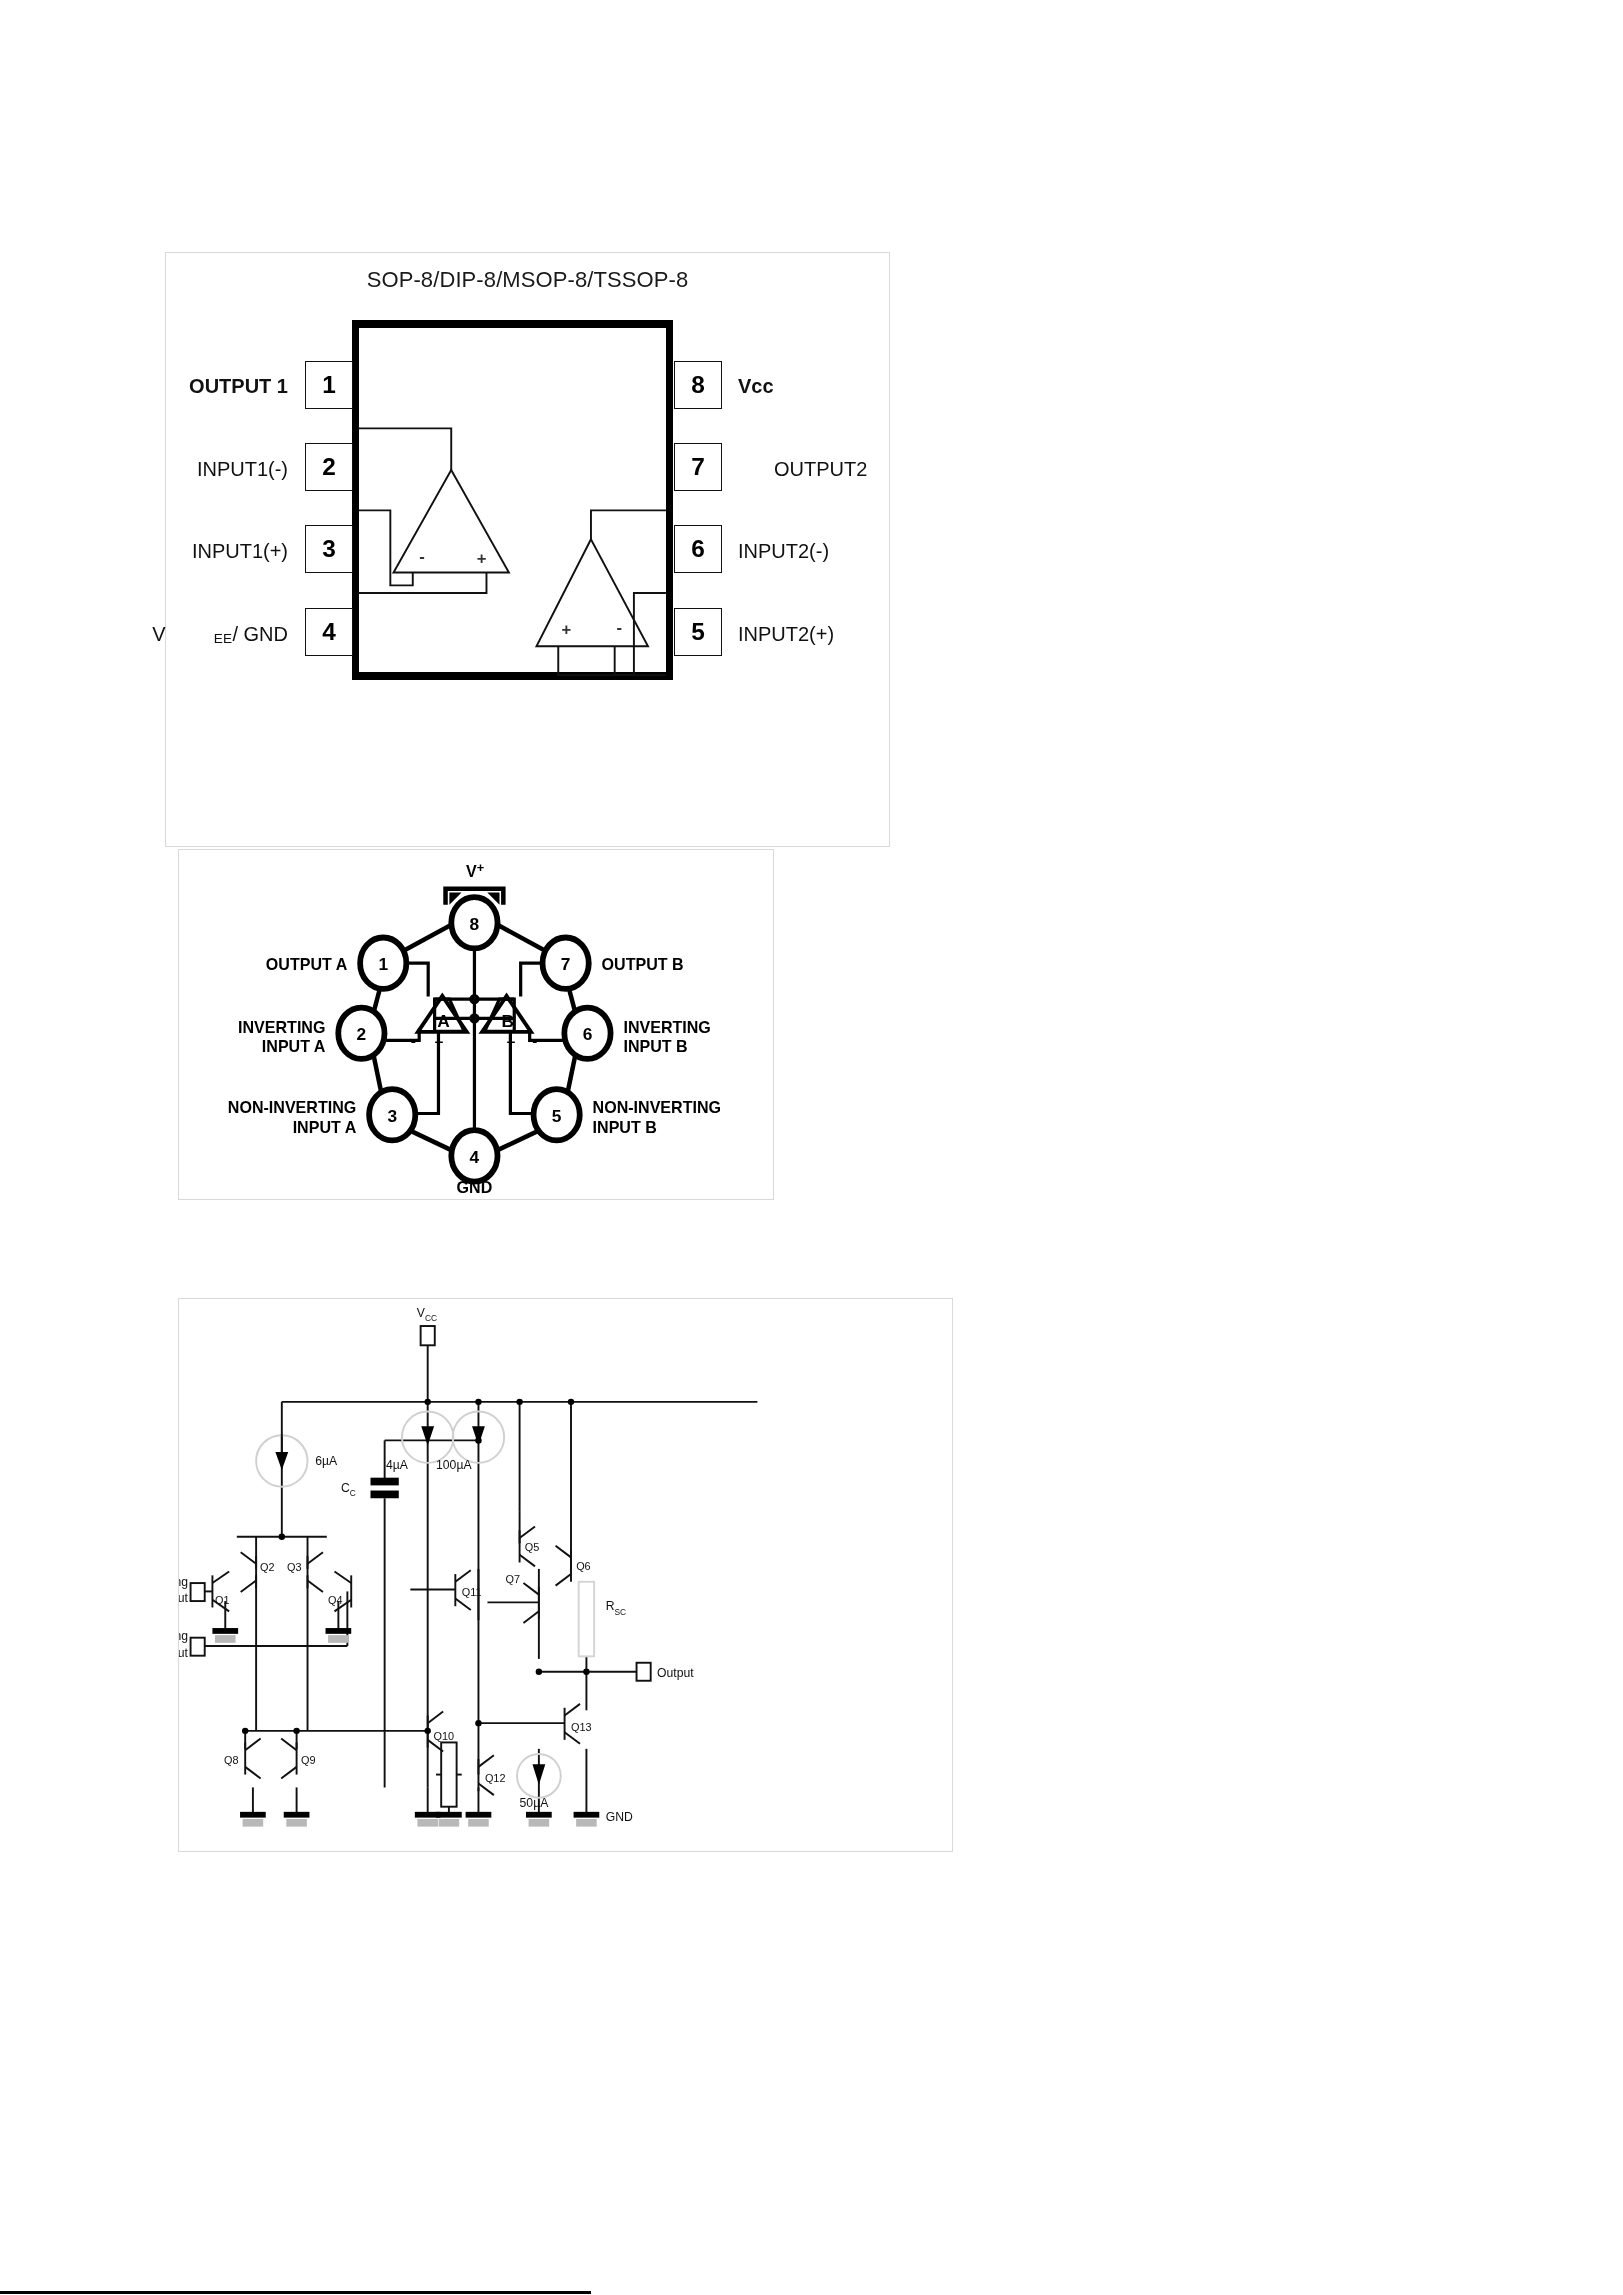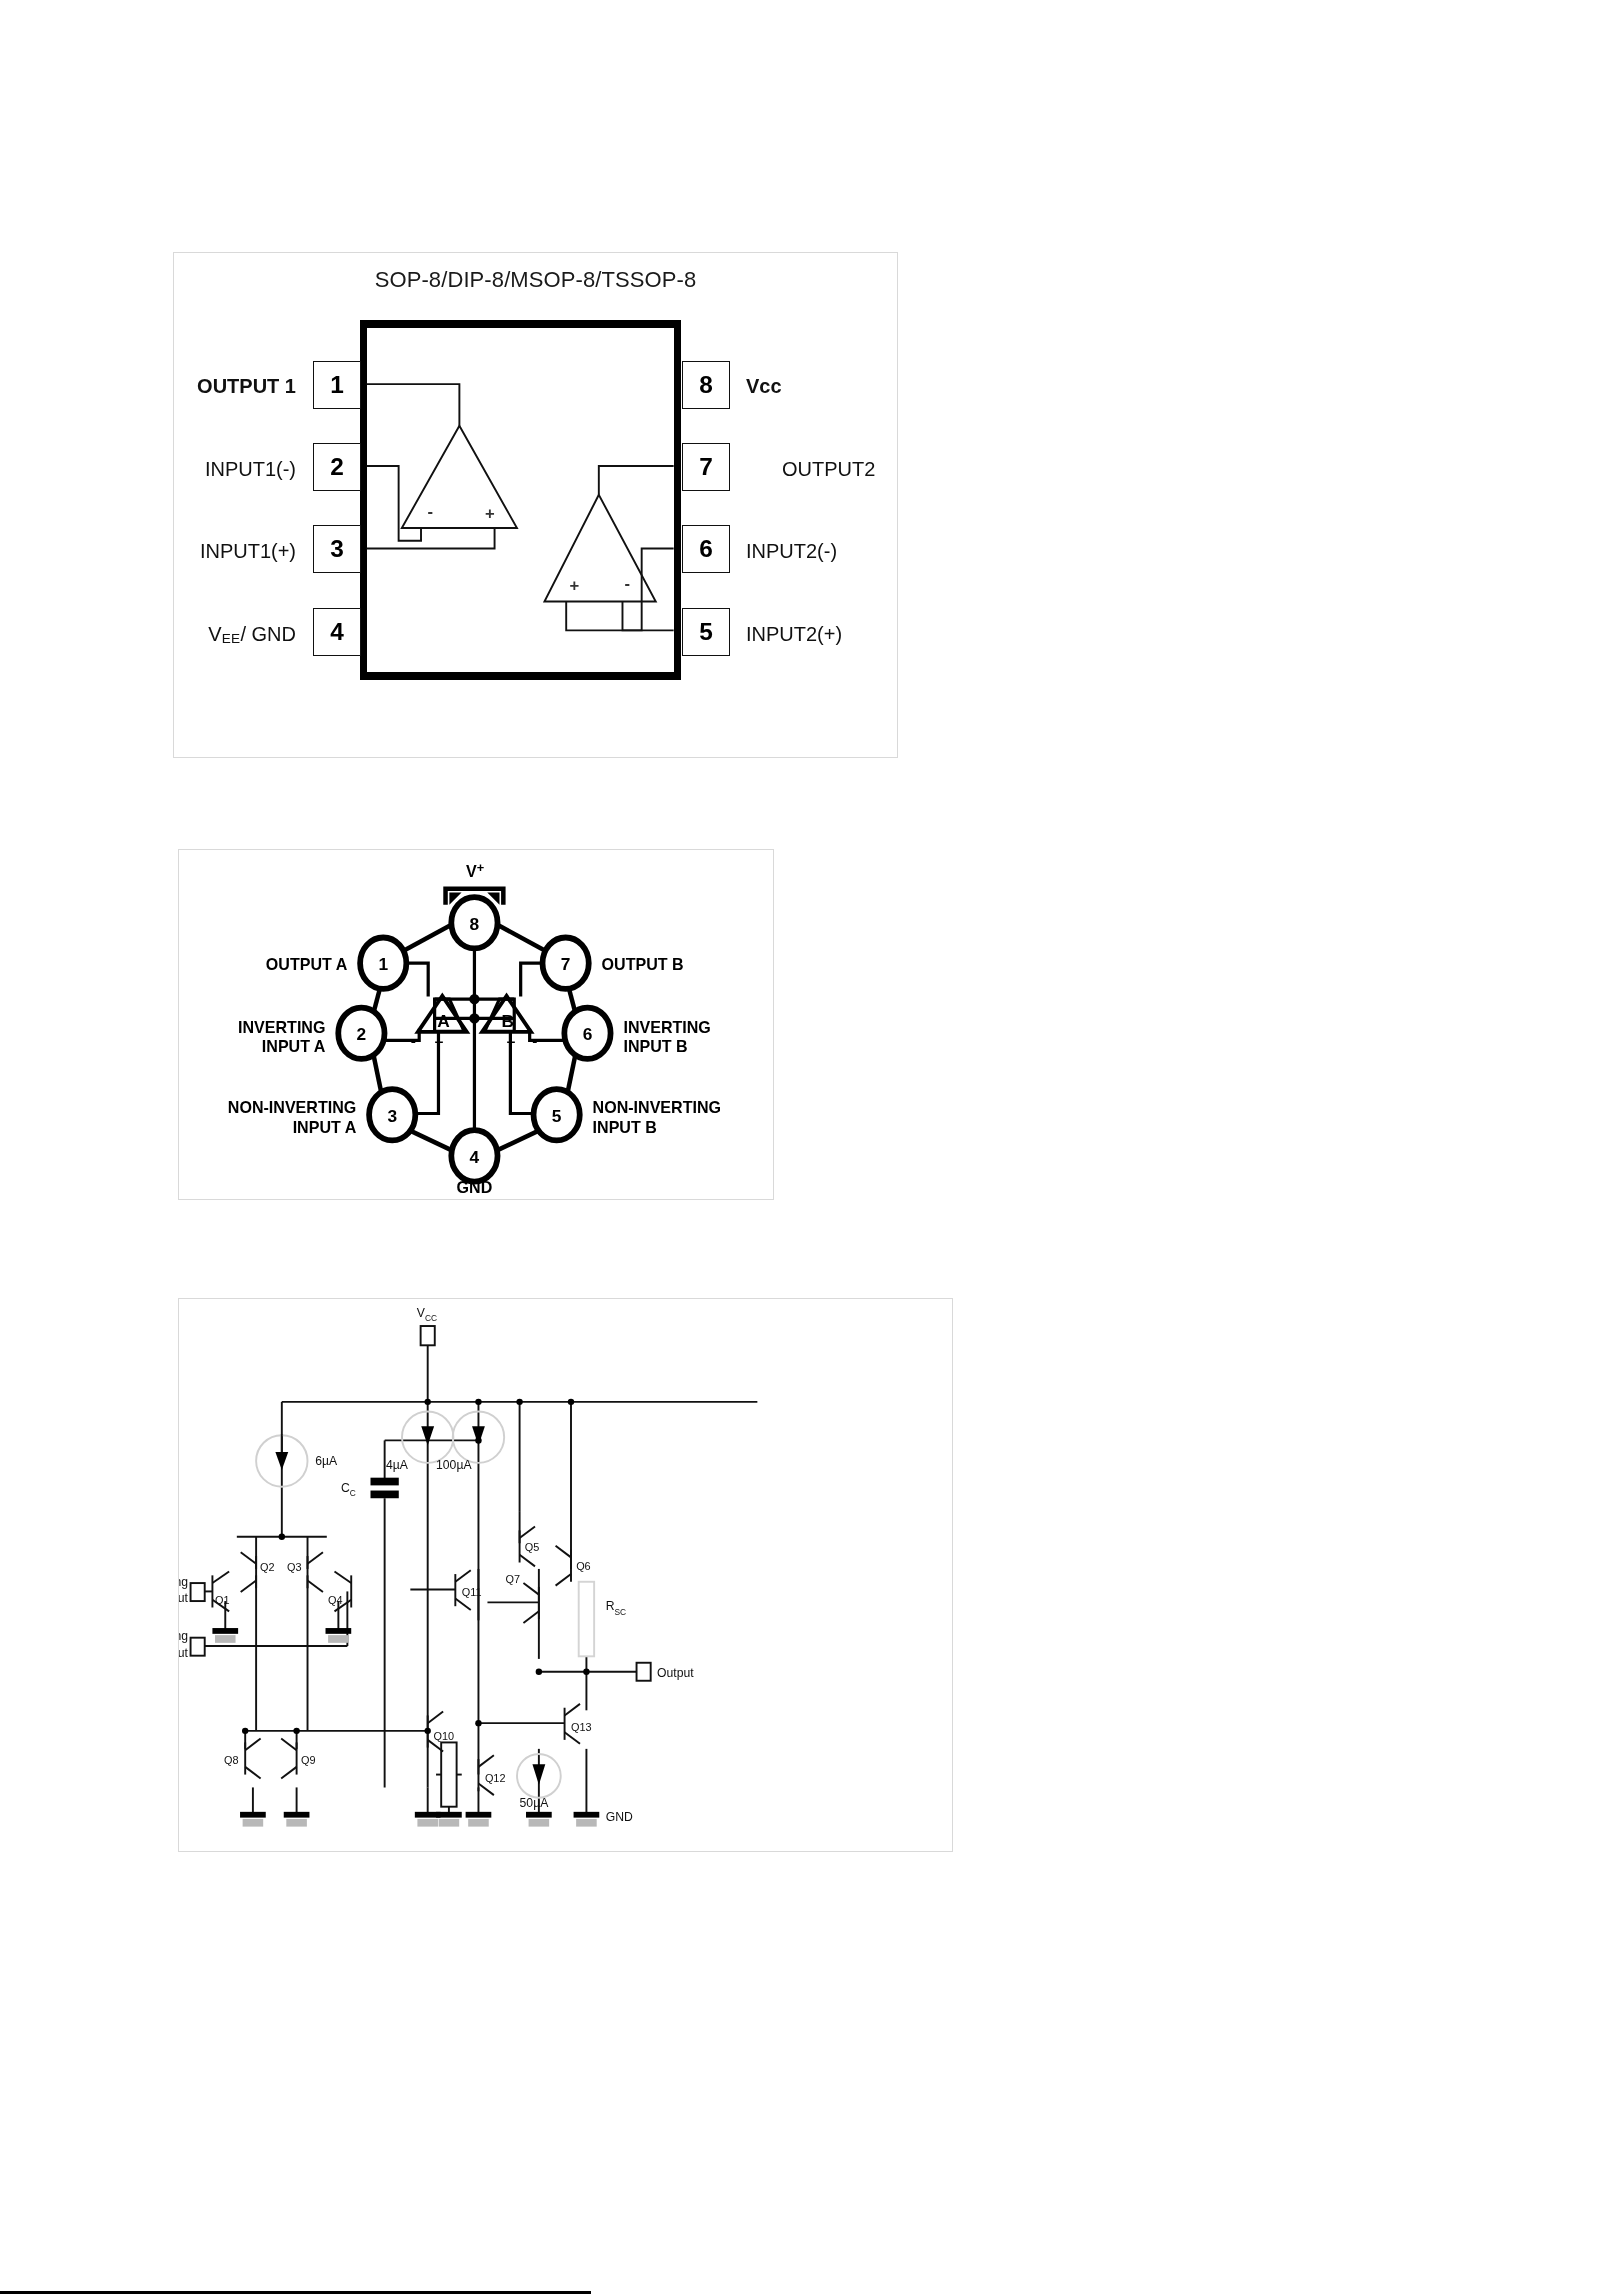--- a/index.html
+++ b/index.html
@@ -26,10 +26,10 @@
 
   
   #panel-package {
-    left: 173px;
+    left: 165px;
     top: 252px;
     width: 725px;
-    height: 506px;
+    height: 595px;
   }
   #pkg-title {
     position: absolute;

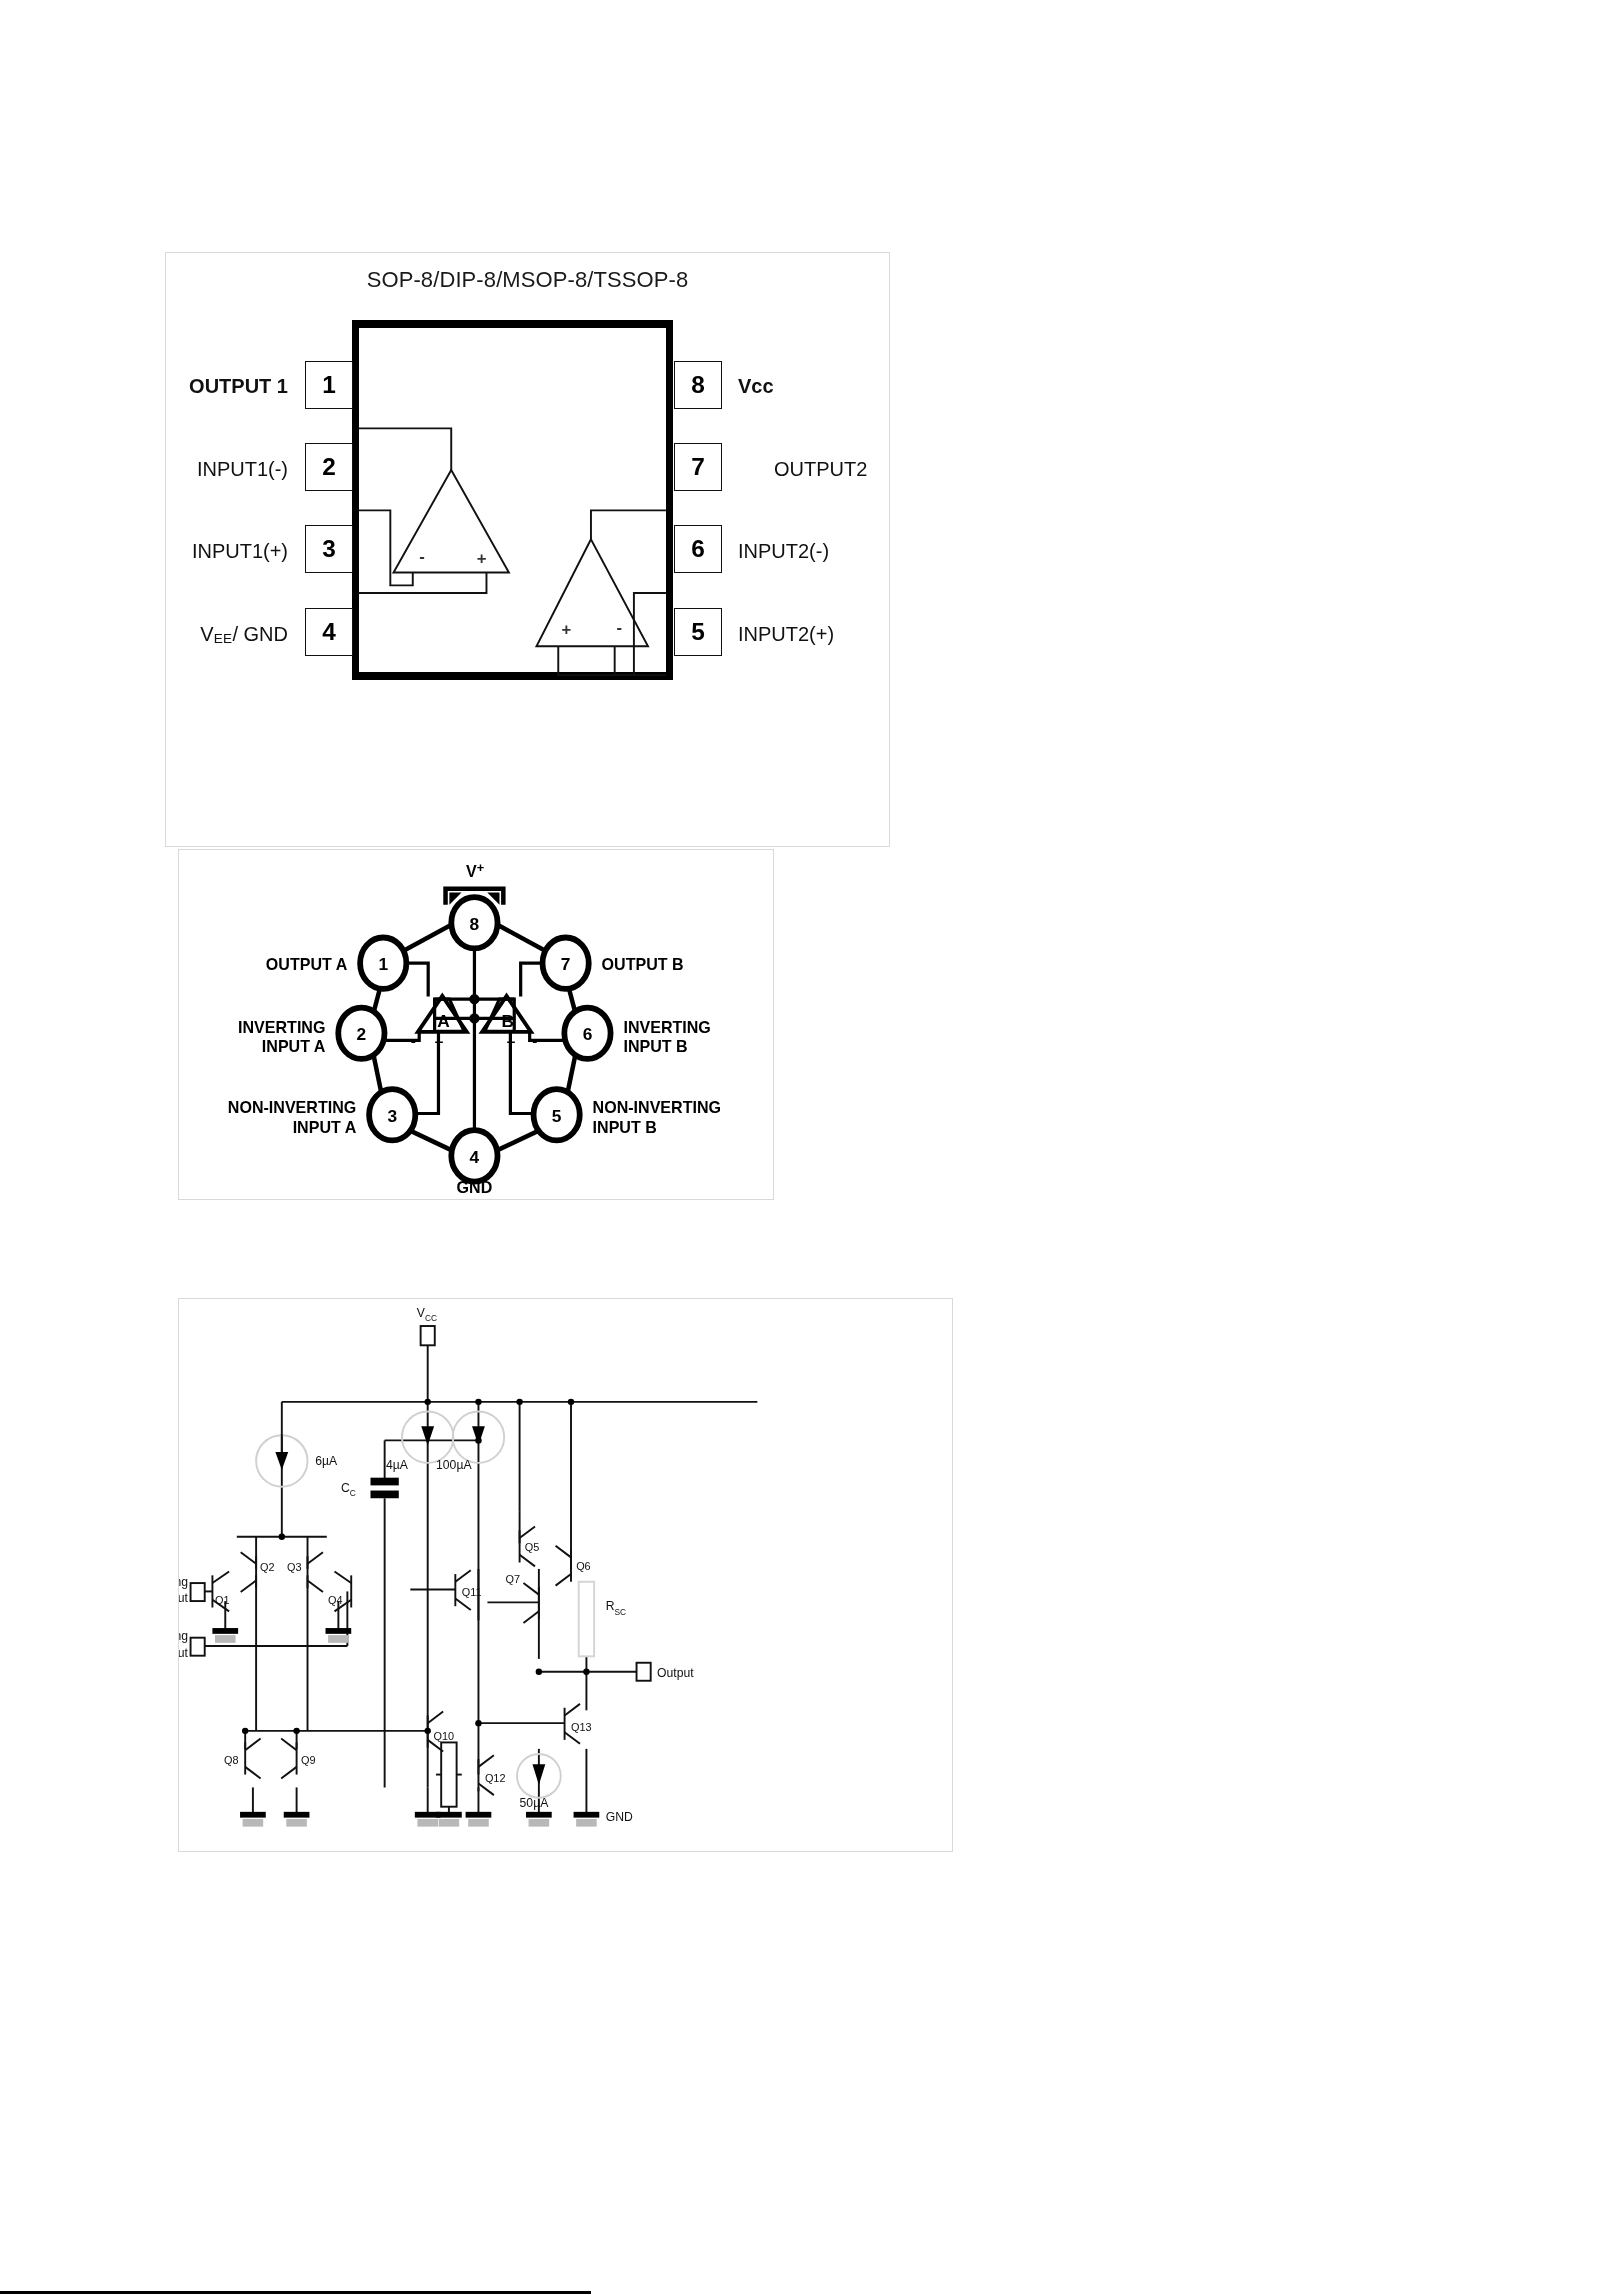--- a/index.html
+++ b/index.html
@@ -78,7 +78,7 @@
     white-space: nowrap;
     line-height: 1;
   }
-  .sub { font-size: 0.68em; vertical-align: -0.18em; letter-spacing: 0.3px; }
+  .sub { font-size: 0.68em; vertical-align: -0.18em; letter-spacing: 0.3px; margin-left: 48px; }
 
   
   .p1 { top: 108px; font-weight: bold; }

